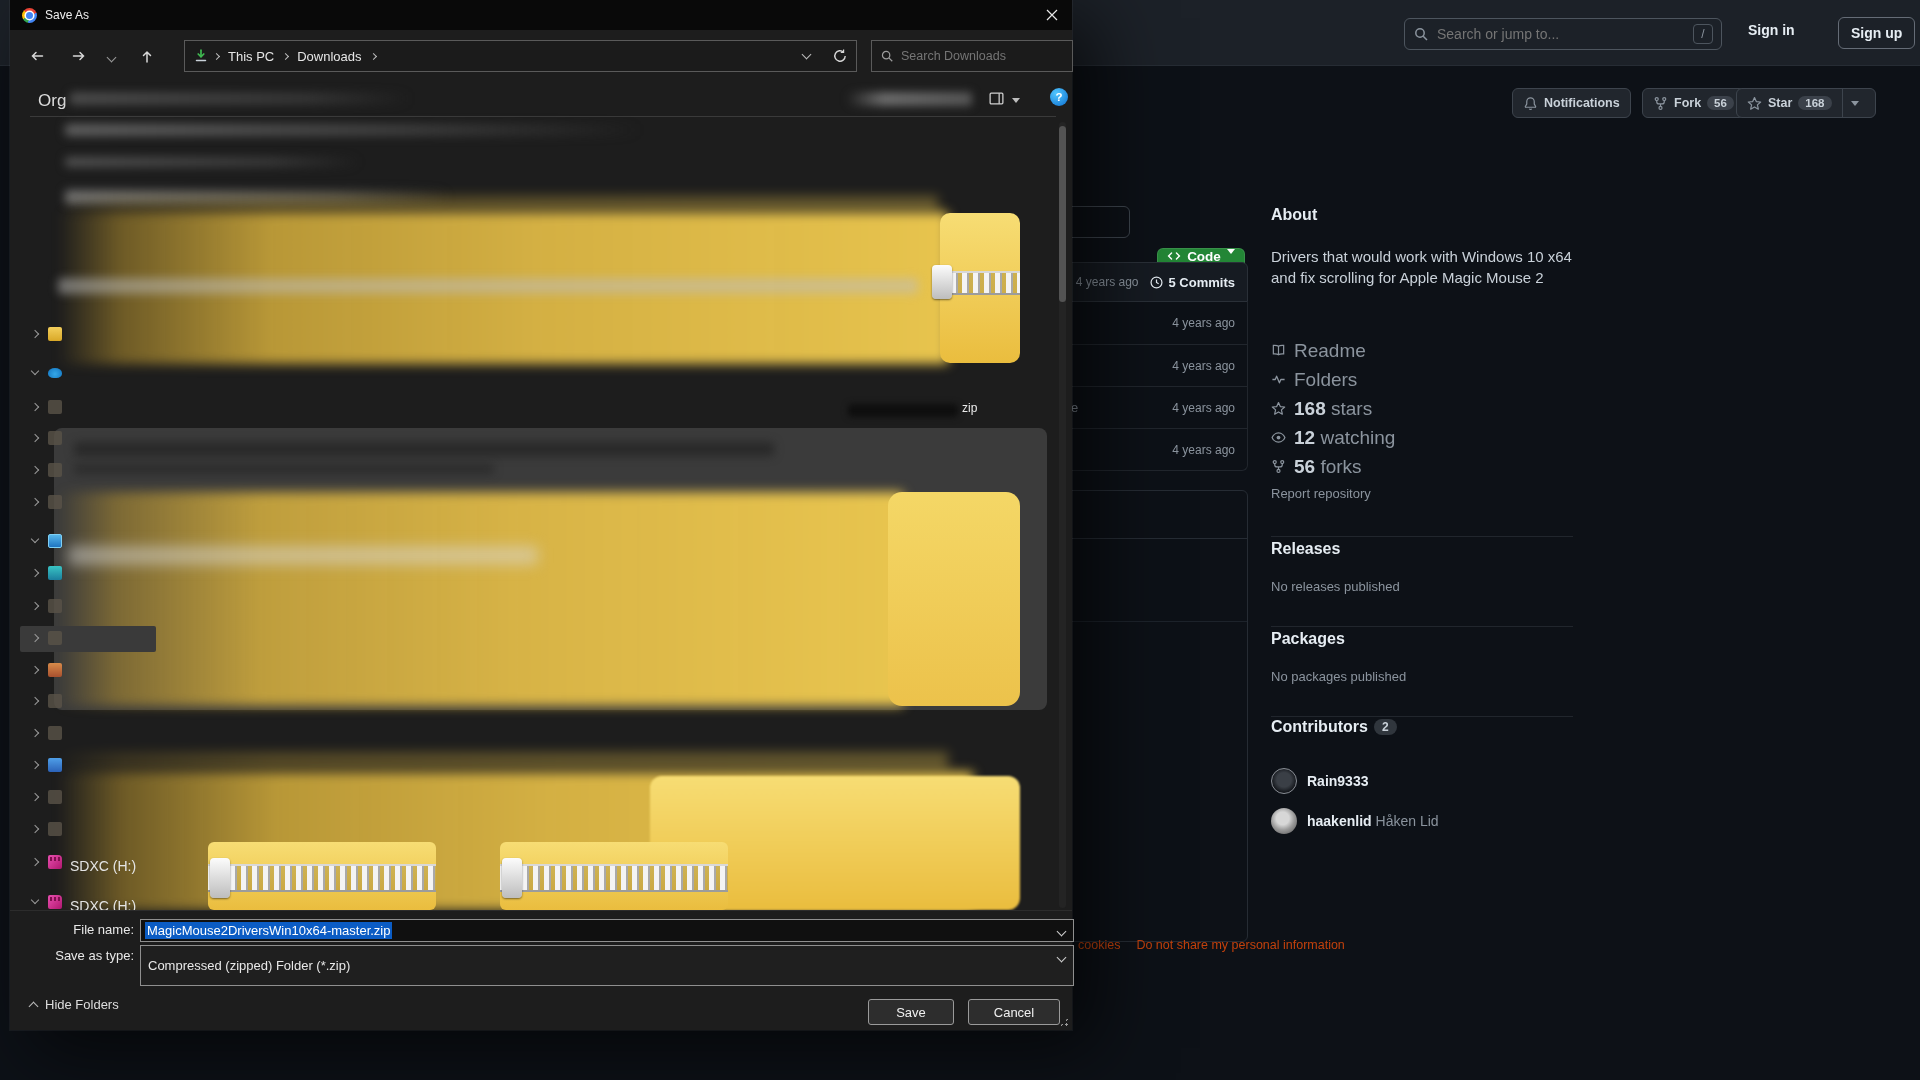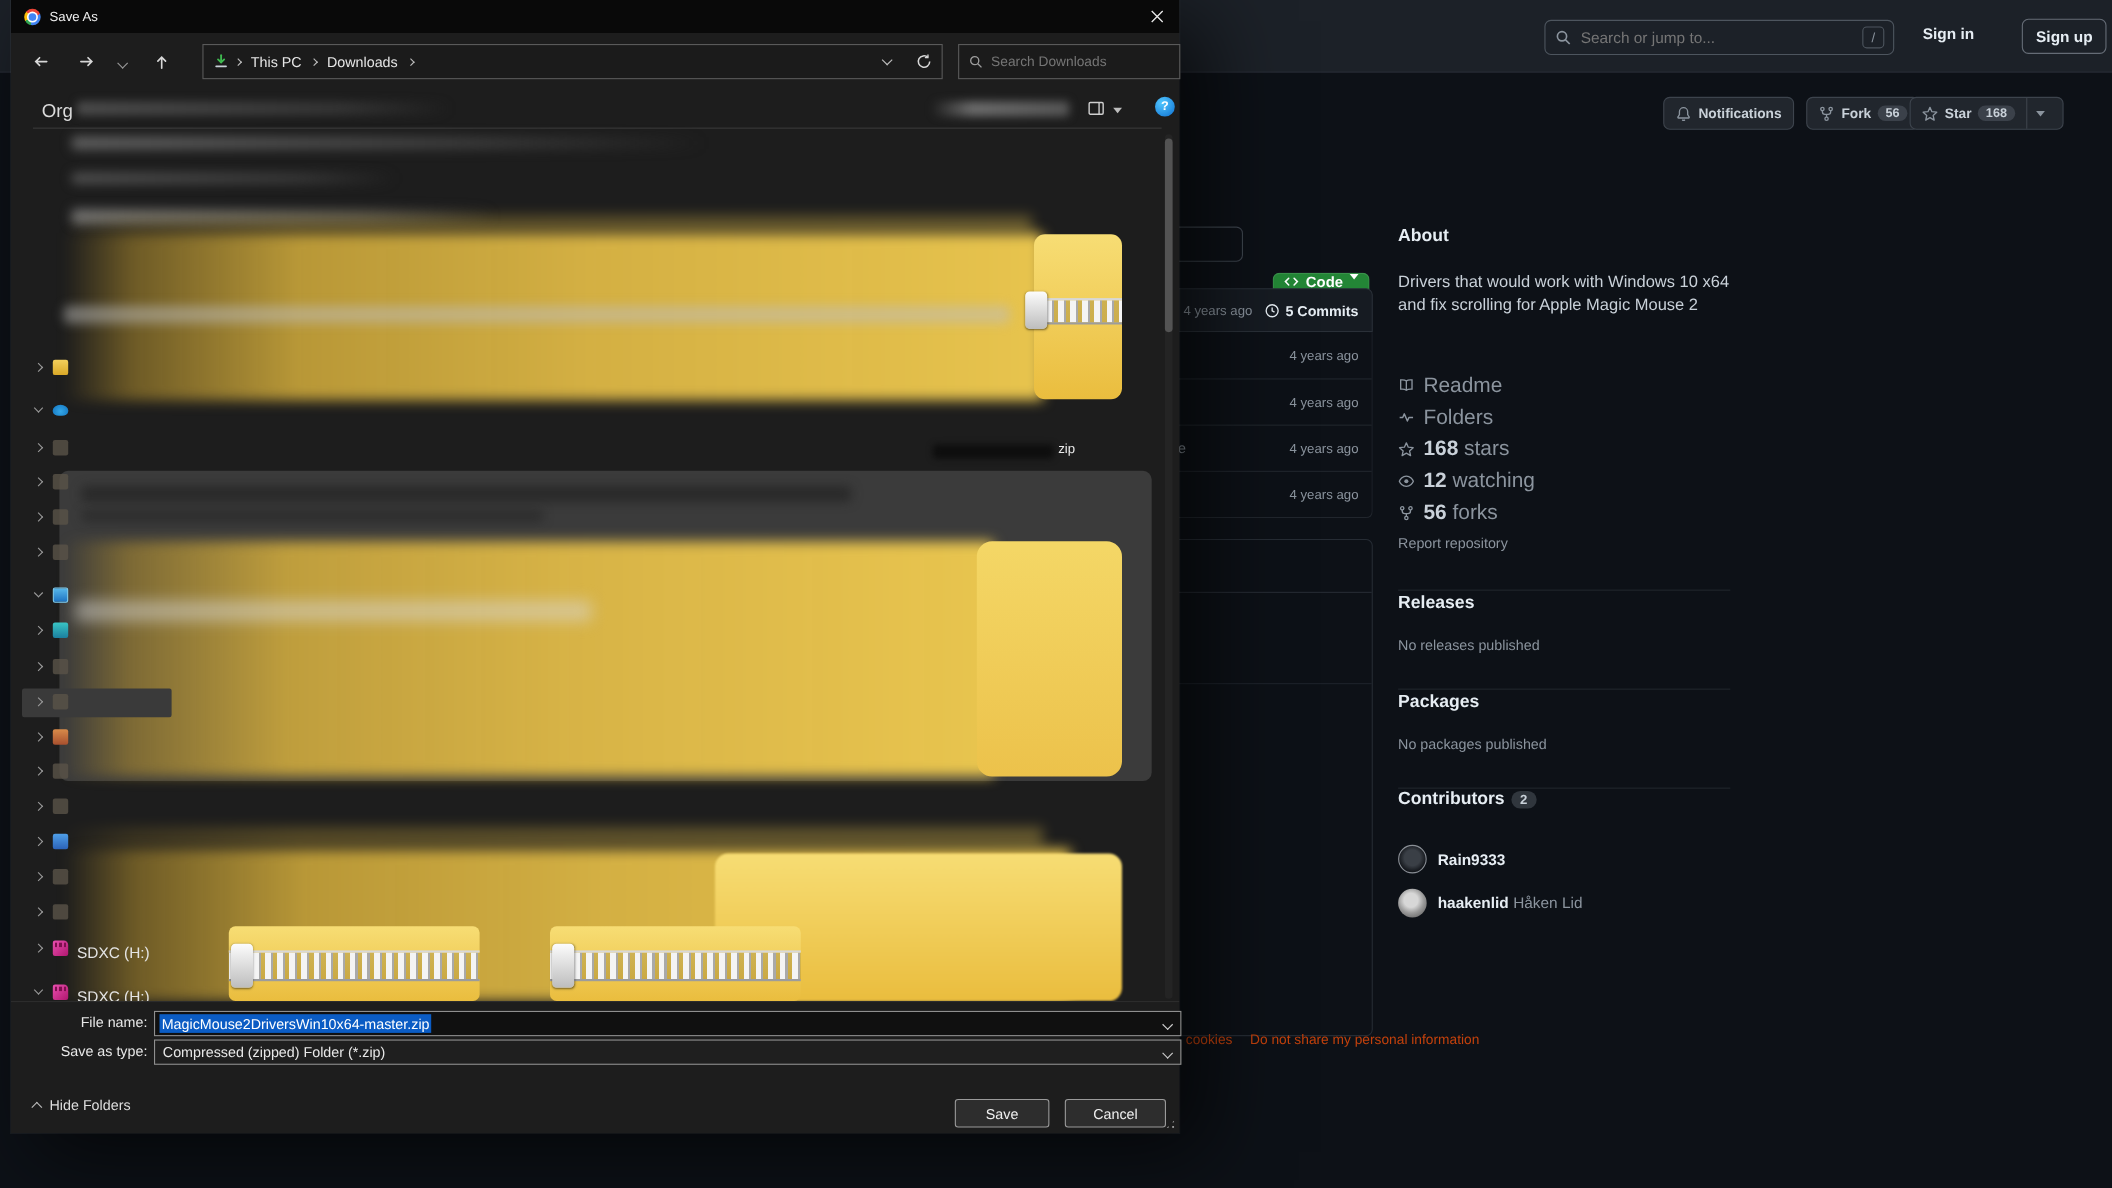--- a/index.html
+++ b/index.html
@@ -122,7 +122,7 @@
     display:flex;align-items:center;padding:0 4px;}
   .fn-input .sel{background:#0b5cc4;color:#fff;font-size:13px;padding:1px 2px;}
   .fn-chev,.st-chev{position:absolute;right:8px;top:8px;width:7px;height:7px;border-right:1.6px solid #cfcfcf;border-bottom:1.6px solid #cfcfcf;transform:rotate(45deg);}
-  .st-select{position:absolute;left:130px;top:34px;width:934px;height:23px;background:#1f1f1f;border:1px solid #8f8f8f;
+  .st-select{position:absolute;left:130px;top:34px;width:934px;height:41px;background:#1f1f1f;border:1px solid #8f8f8f;
     display:flex;align-items:center;padding:0 7px;color:#e8e8e8;font-size:13px;}
   .hide-folders{position:absolute;left:20px;top:86px;display:flex;align-items:center;gap:8px;color:#dedede;font-size:13px;}
   .chev-up{width:7px;height:7px;border-left:1.6px solid #bdbdbd;border-top:1.6px solid #bdbdbd;transform:rotate(45deg);margin-top:3px;}

